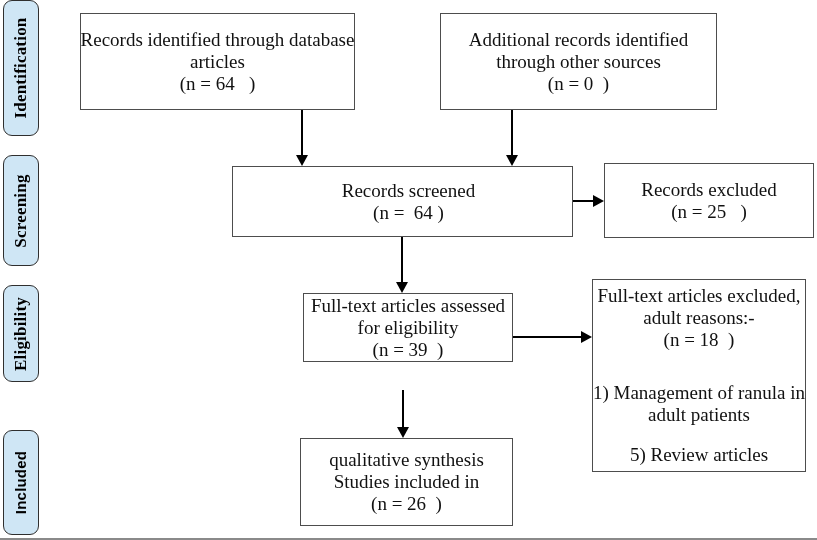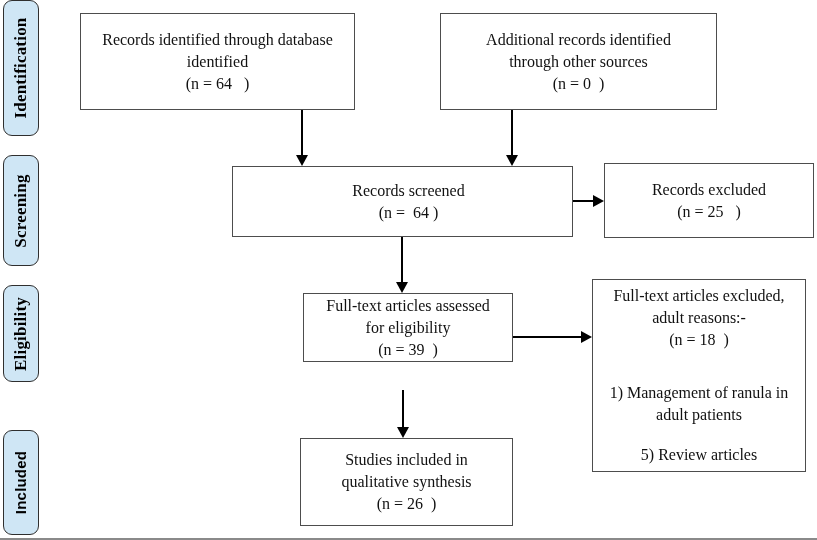--- a/index.html
+++ b/index.html
@@ -60,7 +60,7 @@
     align-items: center;
     justify-content: center;
     text-align: right;
-    font-size: 16px;
+    font-size: 19px;
     line-height: 22px;
   }
   .flowbox .line {

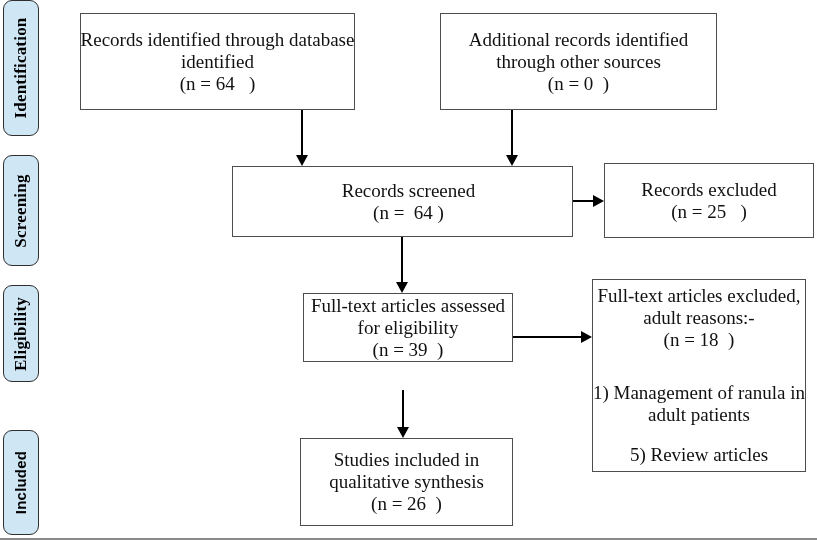--- a/index.html
+++ b/index.html
@@ -138,7 +138,7 @@
 
   <div class="flowbox" style="left:80px; top:13px; width:275px; height:97px;">
     <div class="line">Records identified through database</div>
-    <div class="line">identified</div>
+    <div class="line">articles</div>
     <div class="line">(n = 64   )</div>
   </div>
 

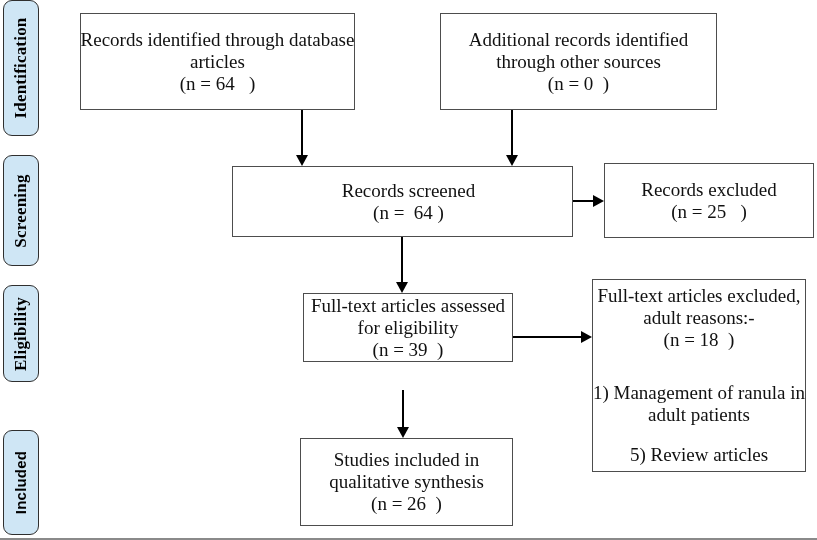--- a/index.html
+++ b/index.html
@@ -174,8 +174,8 @@
   </div>
 
   <div class="flowbox" style="left:300px; top:438px; width:213px; height:88px;">
+    <div class="line">qualitative synthesis</div>
     <div class="line">Studies included in</div>
-    <div class="line">qualitative synthesis</div>
     <div class="line">(n = 26  )</div>
   </div>
 

